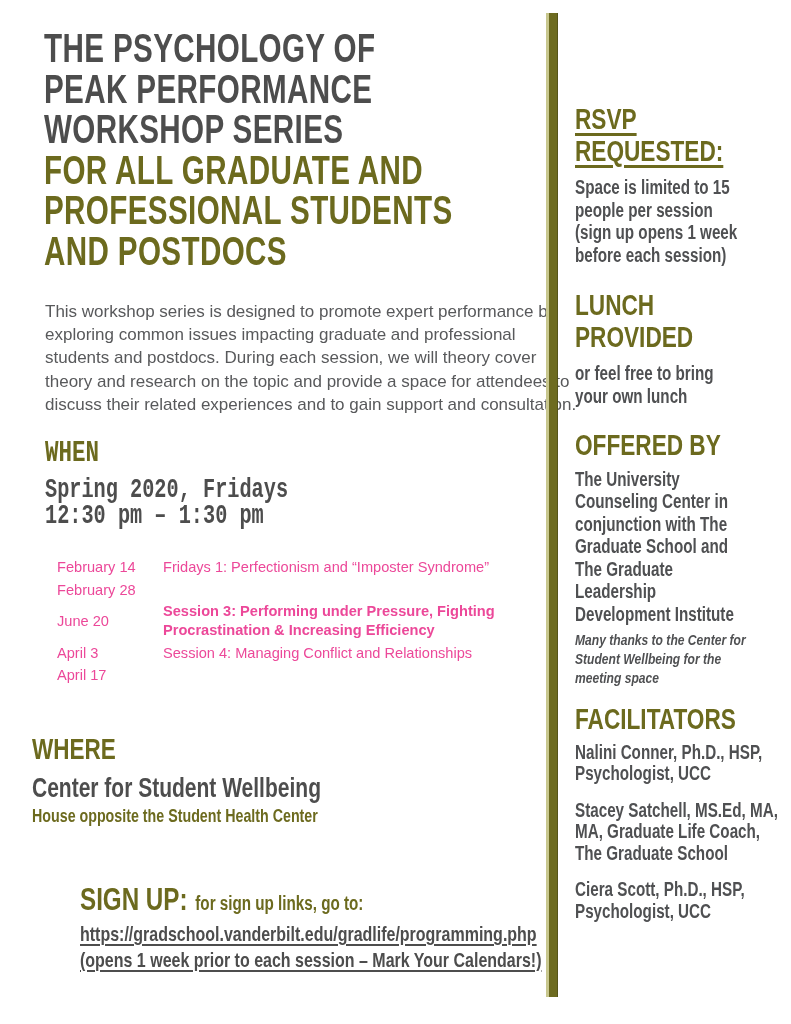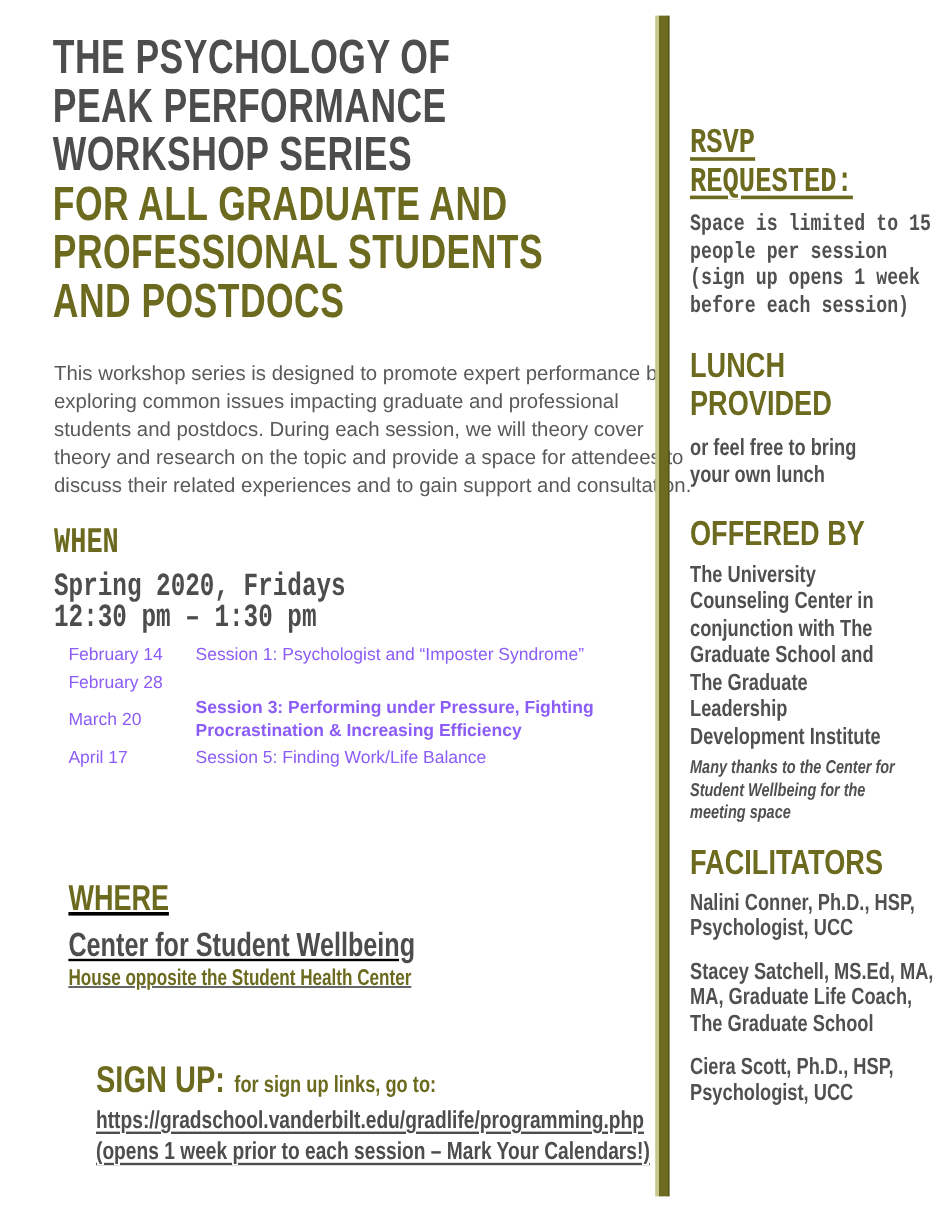--- a/index.html
+++ b/index.html
@@ -71,7 +71,7 @@
   .sb-body { color: #4f5052; font-size: 19.5px; line-height: 22.6px; font-weight: 700; }
   .sb-gap { margin-top: 9px; }
   .sb-note { color: #4f5052; font-size: 15.5px; line-height: 19px; font-style: italic; font-weight: 700; margin-top: 4px; }
-  .sec-rsvp { top: 104px; font-family: Liberation Mono, monospace; }
+  .sec-rsvp { top: 104px; }
   .sec-lunch { top: 290px; }
   .sec-offered { top: 430px; }
   .sec-facilitators { top: 704px; }

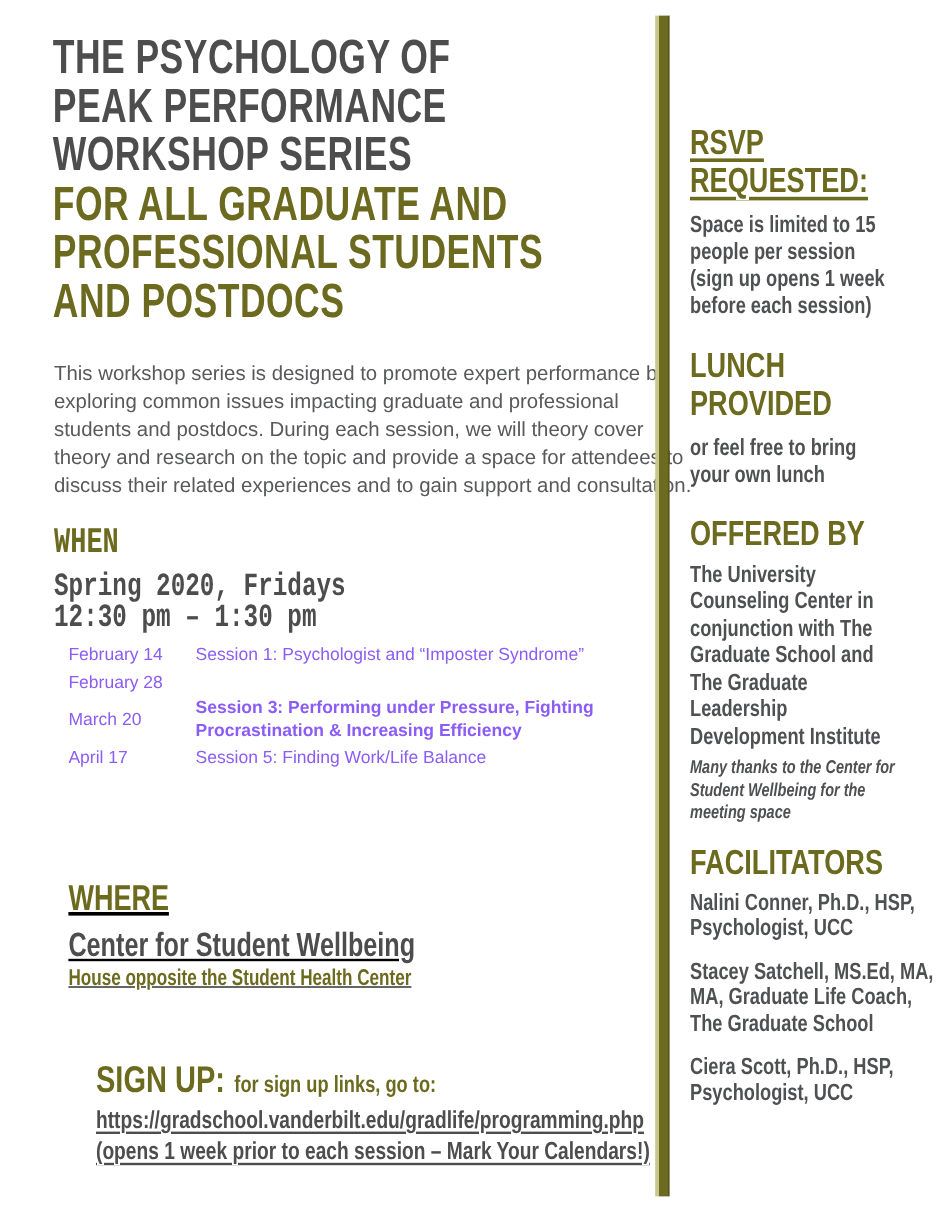--- a/index.html
+++ b/index.html
@@ -33,7 +33,7 @@
   .when-sub-wrap { margin-top: 9px; }
 
   
-  .schedule { position: absolute; left: 57px; top: 536px; color: #8b5cf6; font-size: 14.6px; }
+  .schedule { position: absolute; left: 57px; top: 557px; color: #ec4899; font-size: 14.6px; }
   .srow { display: flex; align-items: center; margin-bottom: 2.5px; }
   .sdate { width: 106px; flex: none; line-height: 20px; }
   .sess .sess-line { line-height: 20px; }

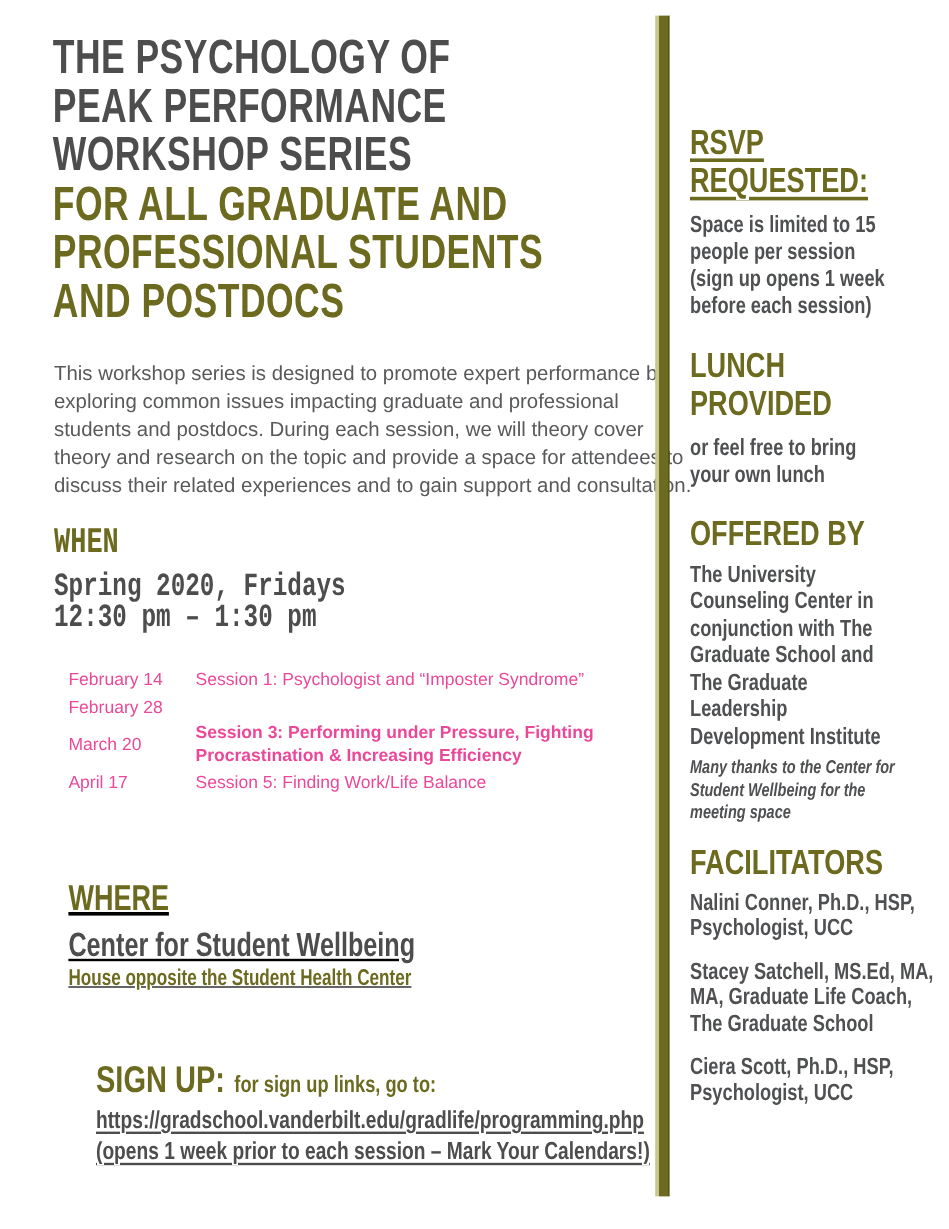--- a/index.html
+++ b/index.html
@@ -116,7 +116,7 @@
     <div class="srow">
       <div class="sdate">February 14</div>
       <div class="sess">
-          <div class="sess-line nw">Session 1: Psychologist and “Imposter Syndrome”</div>
+          <div class="sess-line nw">Fridays 1: Perfectionism and “Imposter Syndrome”</div>
         </div>
     </div>
     <div class="srow">

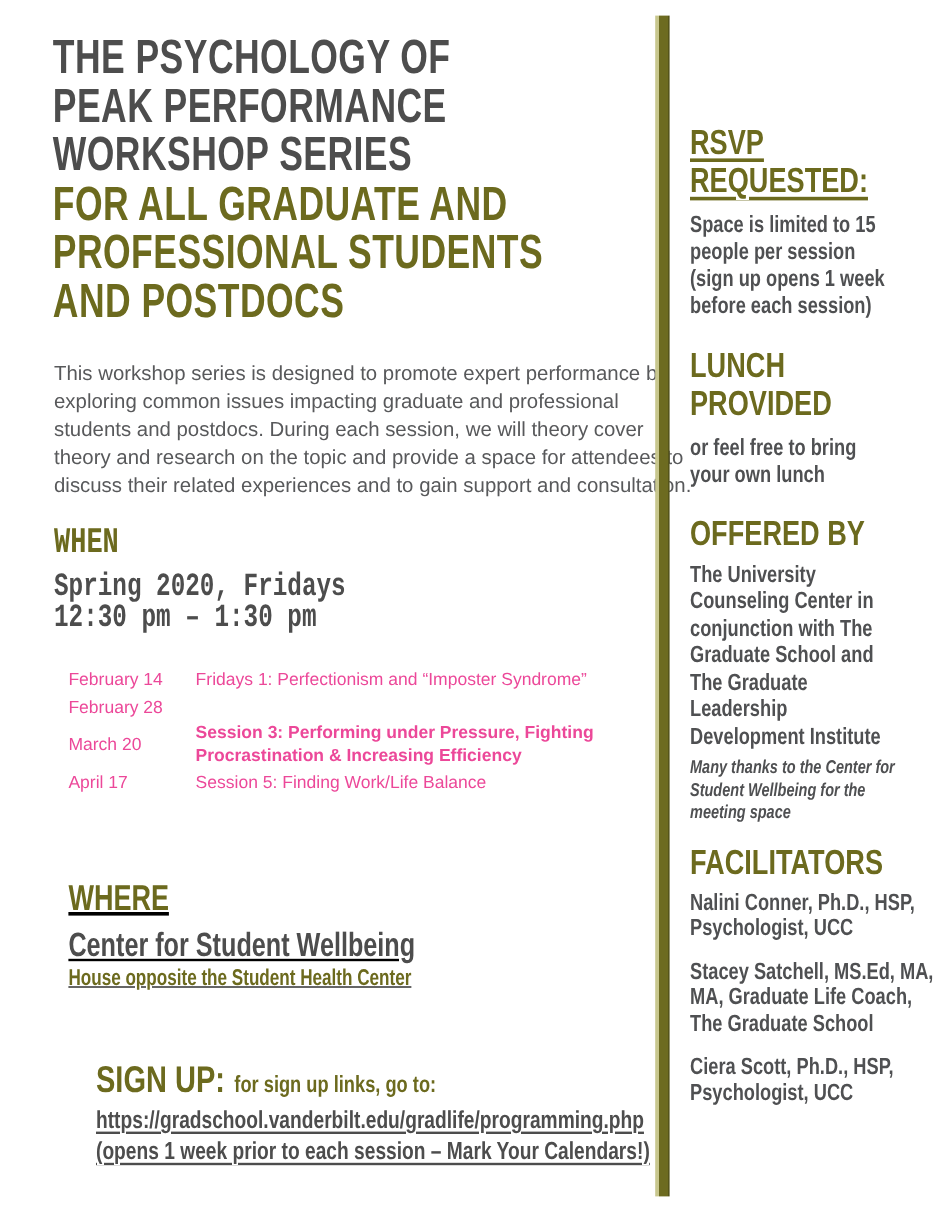--- a/index.html
+++ b/index.html
@@ -123,7 +123,7 @@
       <div class="sdate">February 28</div>
     </div>
     <div class="srow srow-multi">
-      <div class="sdate">March 20</div>
+      <div class="sdate">June 20</div>
       <div class="sess">
         <div class="sess-line nw">Session 3: Performing under Pressure, Fighting</div>
         <div class="sess-line nw">Procrastination &amp; Increasing Efficiency</div>

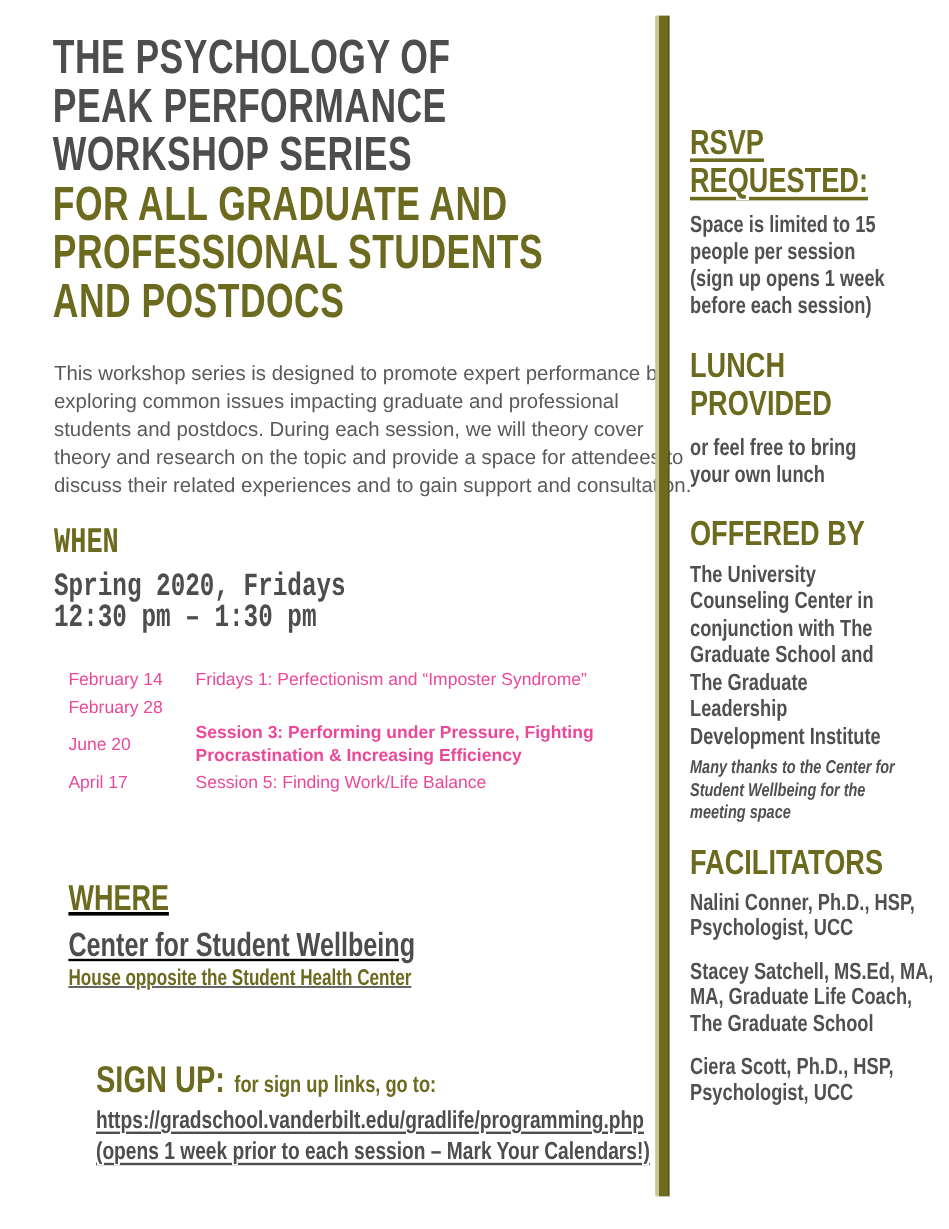--- a/index.html
+++ b/index.html
@@ -130,6 +130,12 @@
       </div>
     </div>
     <div class="srow">
+      <div class="sdate">April 3</div>
+      <div class="sess">
+          <div class="sess-line nw">Session 4: Managing Conflict and Relationships</div>
+        </div>
+    </div>
+    <div class="srow">
       <div class="sdate">April 17</div>
       <div class="sess">
           <div class="sess-line nw">Session 5: Finding Work/Life Balance</div>

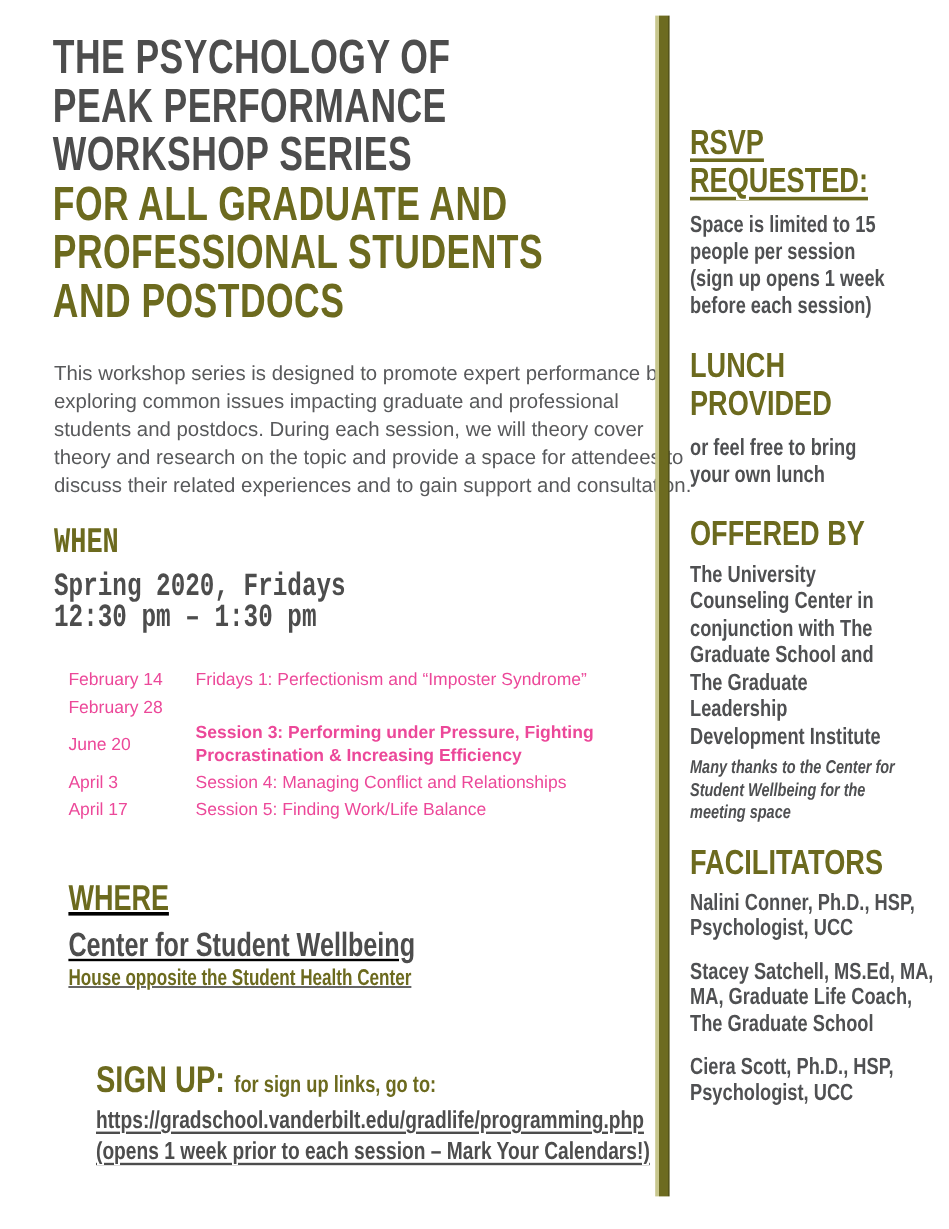--- a/index.html
+++ b/index.html
@@ -137,9 +137,6 @@
     </div>
     <div class="srow">
       <div class="sdate">April 17</div>
-      <div class="sess">
-          <div class="sess-line nw">Session 5: Finding Work/Life Balance</div>
-        </div>
     </div>
   </div>
 

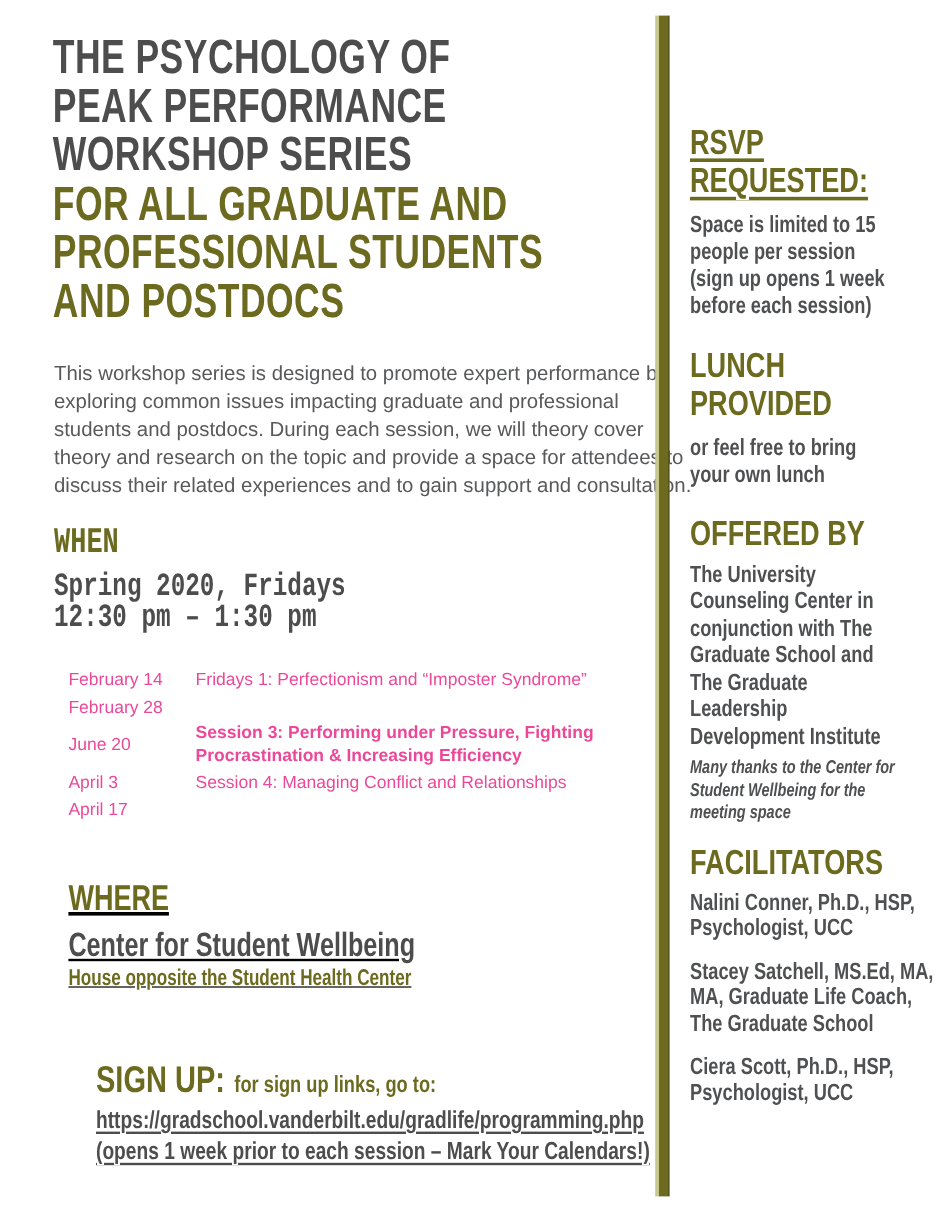--- a/index.html
+++ b/index.html
@@ -40,7 +40,7 @@
   .srow-multi .sess .sess-line { line-height: 19px; font-weight: bold; }
 
   
-  .where { position: absolute; left: 57px; top: 733px; text-decoration: underline; }
+  .where { position: absolute; left: 32px; top: 733px; }
   .where-inner { transform: scaleX(0.75); width: 560px; }
   .where-venue { color: #4d4d4d; font-size: 28px; line-height: 31px; margin-top: 7px; }
   .where-detail { color: #6c6a1e; font-size: 19px; line-height: 22px; margin-top: 2px; }

